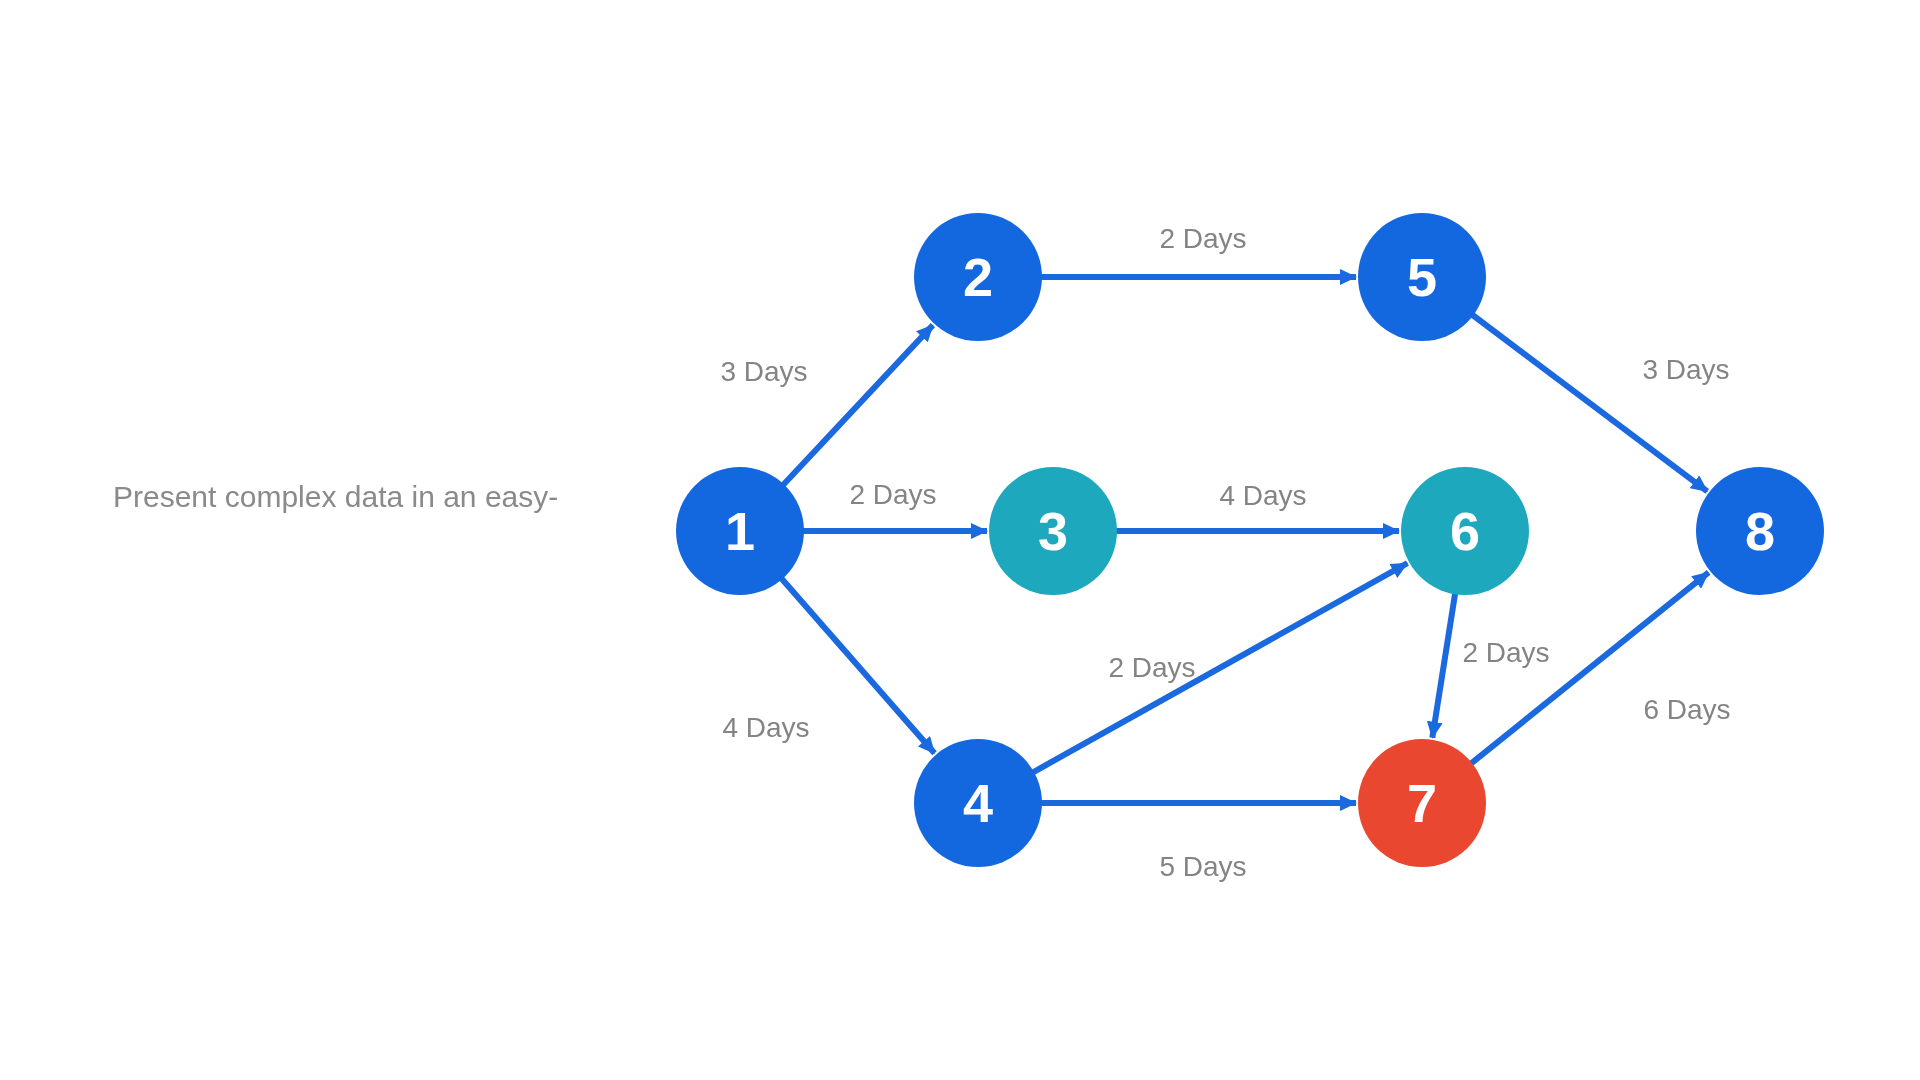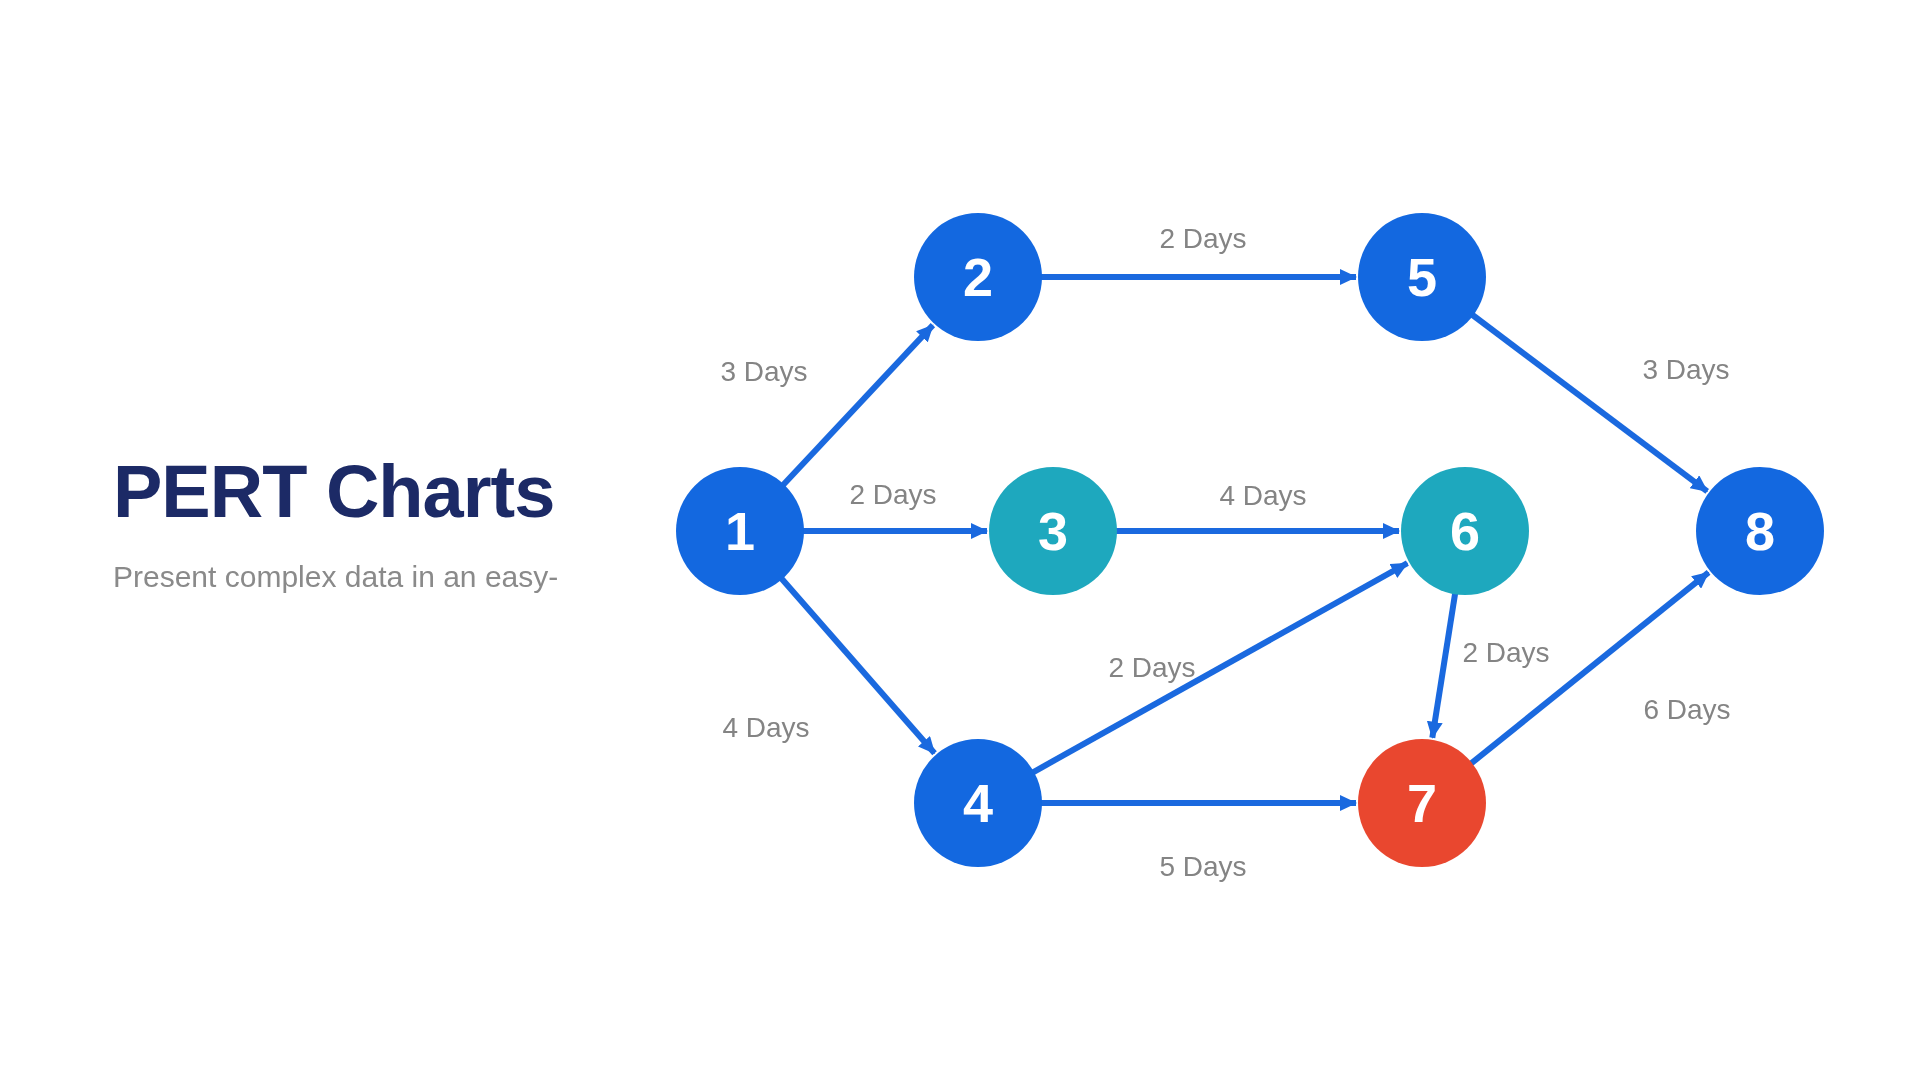--- a/index.html
+++ b/index.html
@@ -42,7 +42,6 @@
 
 <div class="slide">
   <div class="intro">
-    <h1 style="color: rgb(28, 42, 102);">PERT Charts</h1>
     <div class="subtitle" style="color: rgb(138, 138, 138);">
       <div>Present complex data in an easy-</div>
     </div>

